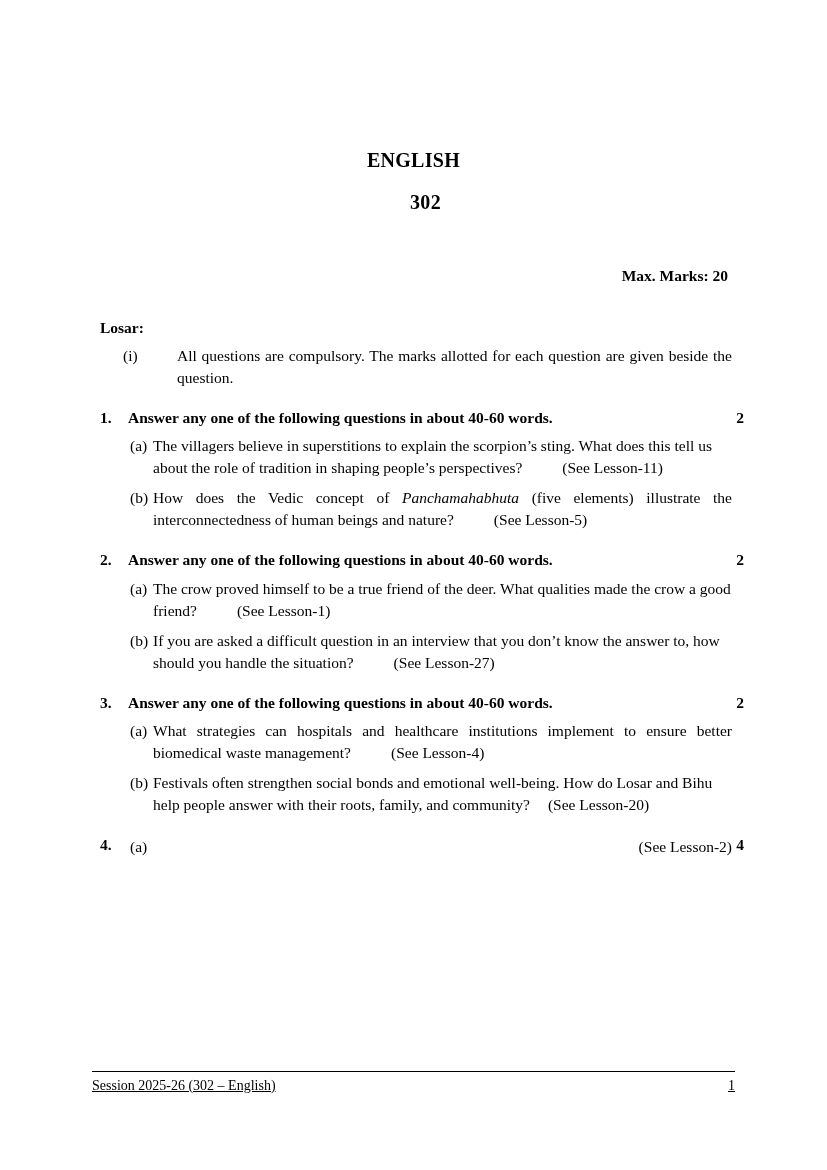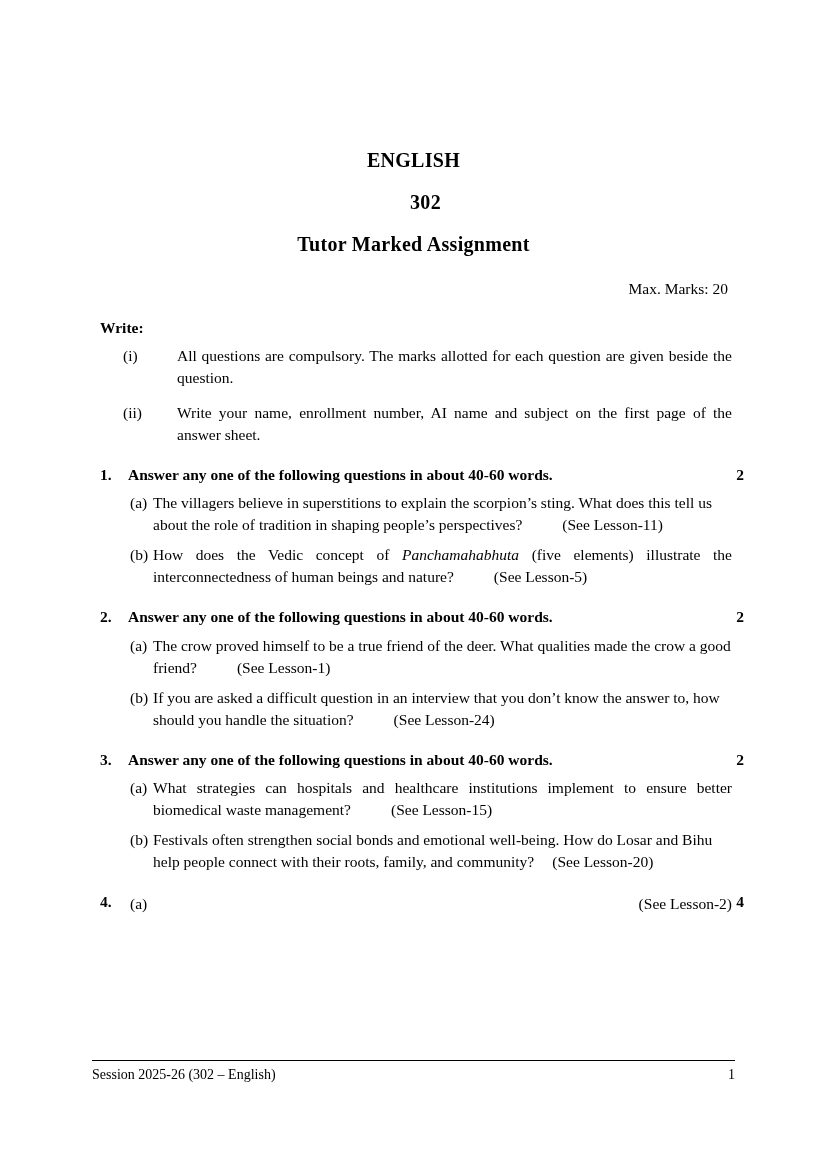--- a/index.html
+++ b/index.html
@@ -172,7 +172,6 @@
   <div class="doc-header">
     <div class="title-line subject">ENGLISH</div>
     <div class="title-line code">302</div>
-    <div class="title-line assignment-type">Tutor Marked Assignment</div>
   </div>
 
   <div class="max-marks">Max. Marks: 20</div>

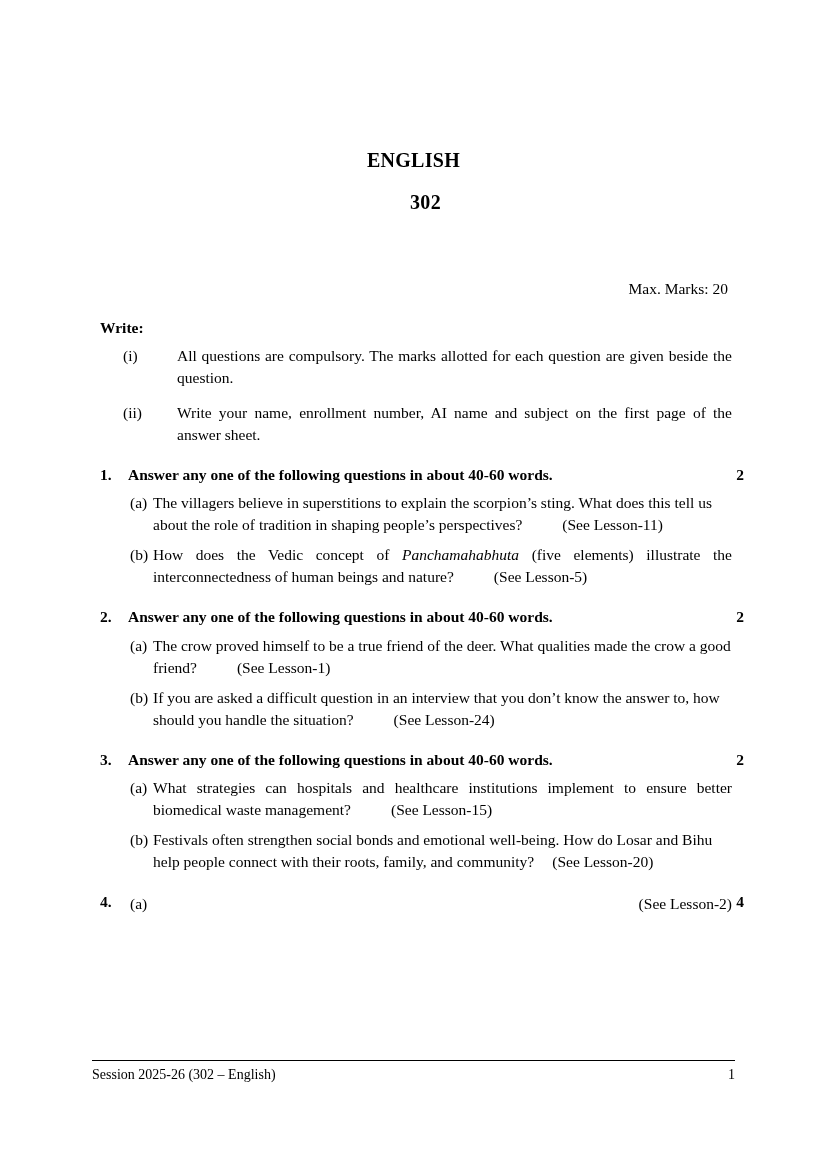--- a/index.html
+++ b/index.html
@@ -48,9 +48,9 @@
   
   .max-marks {
     position: absolute;
-    top: 280px;
+    top: 267px;
     right: 99px;
-    font-weight: normal;
+    font-weight: bold;
     font-size: 15.5px;
   }
 

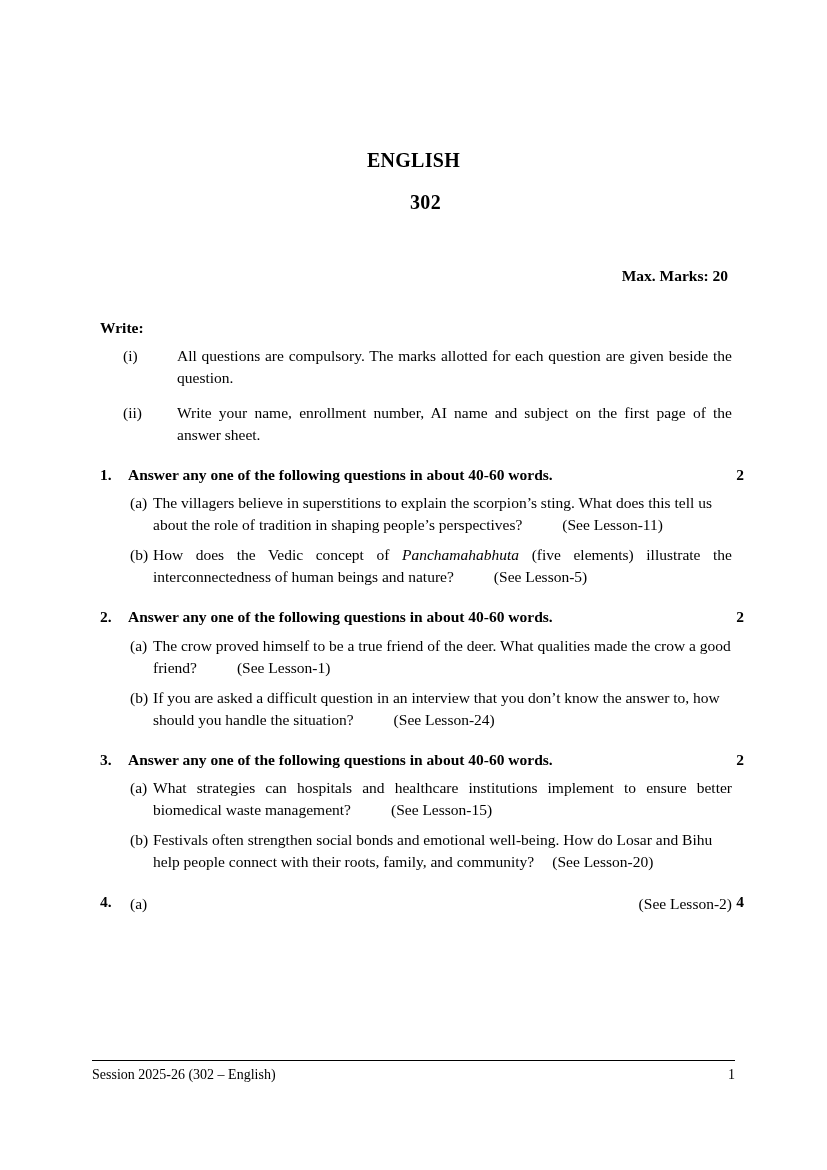--- a/index.html
+++ b/index.html
@@ -179,7 +179,7 @@
   <div class="content">
 
     <div class="note-section">
-      <div class="note-label">Write:</div>
+      <div class="note-label">Losar:</div>
 
       <div class="note-item">
         <span class="marker">(i)</span>

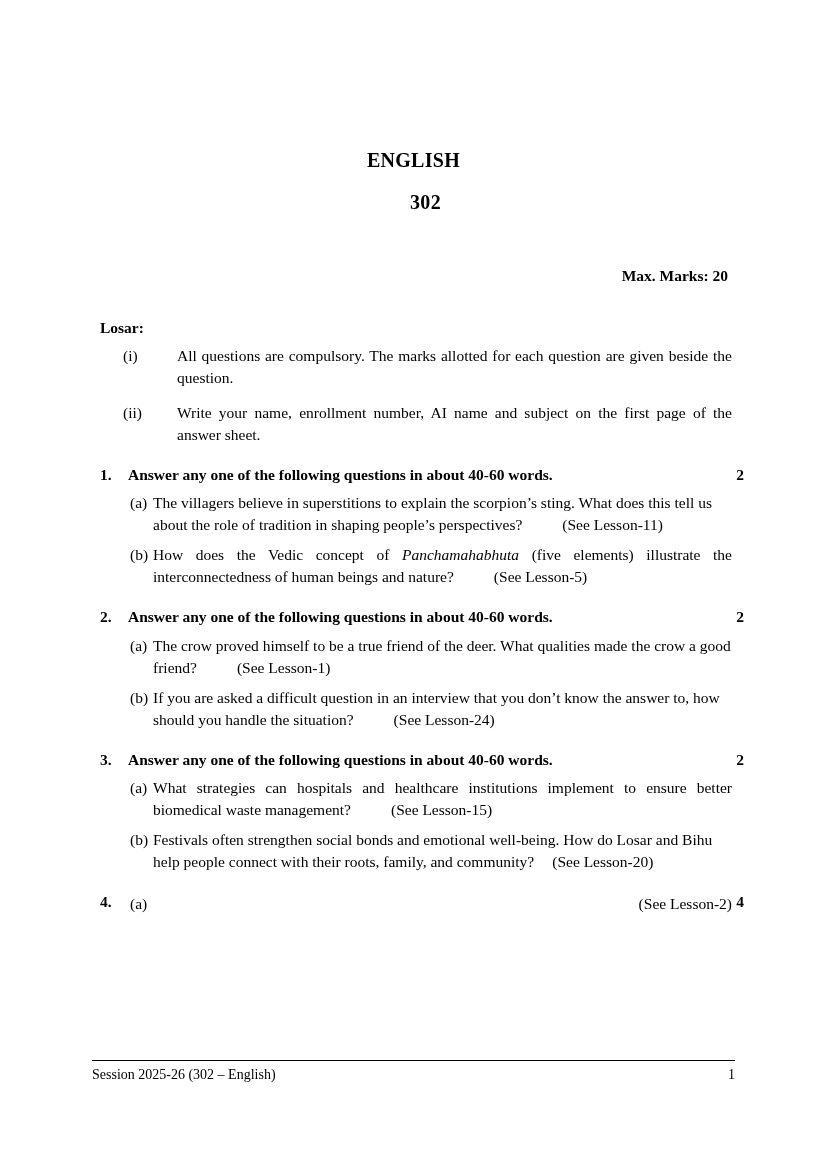--- a/index.html
+++ b/index.html
@@ -186,10 +186,6 @@
         <span class="note-text">All questions are compulsory. The marks allotted for each question are given beside the question.</span>
       </div>
 
-      <div class="note-item">
-        <span class="marker">(ii)</span>
-        <span class="note-text">Write your name, enrollment number, AI name and subject on the first page of the answer sheet.</span>
-      </div>
     </div>
 
     <div class="question-block">

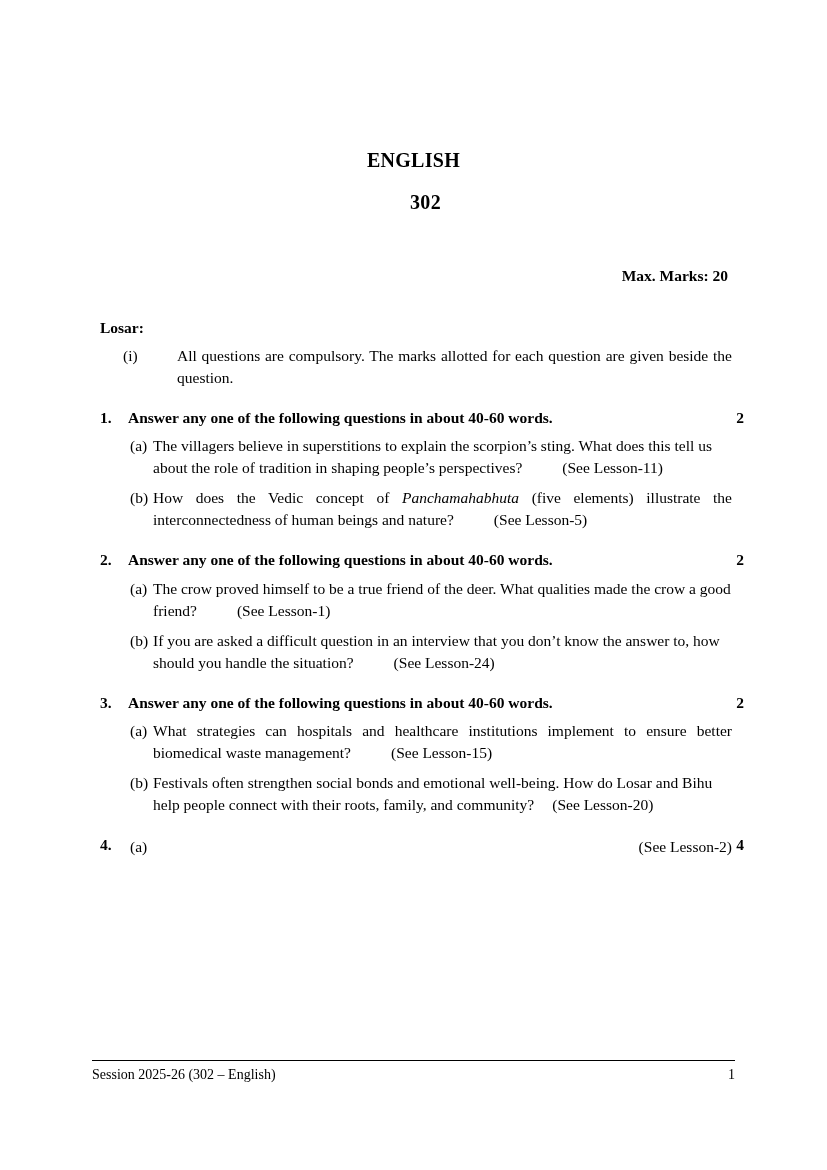--- a/index.html
+++ b/index.html
@@ -220,7 +220,7 @@
 
       <div class="sub-item">
         <span class="sub-marker">(b)</span>
-        <span class="sub-text"><span>If you are asked a difficult question in an interview that you don’t know the answer to, how should you handle the situation?</span><span class="spacer-wide"></span><span class="lesson-ref">(See Lesson-24)</span></span>
+        <span class="sub-text"><span>If you are asked a difficult question in an interview that you don’t know the answer to, how should you handle the situation?</span><span class="spacer-wide"></span><span class="lesson-ref">(See Lesson-27)</span></span>
       </div>
     </div>
 

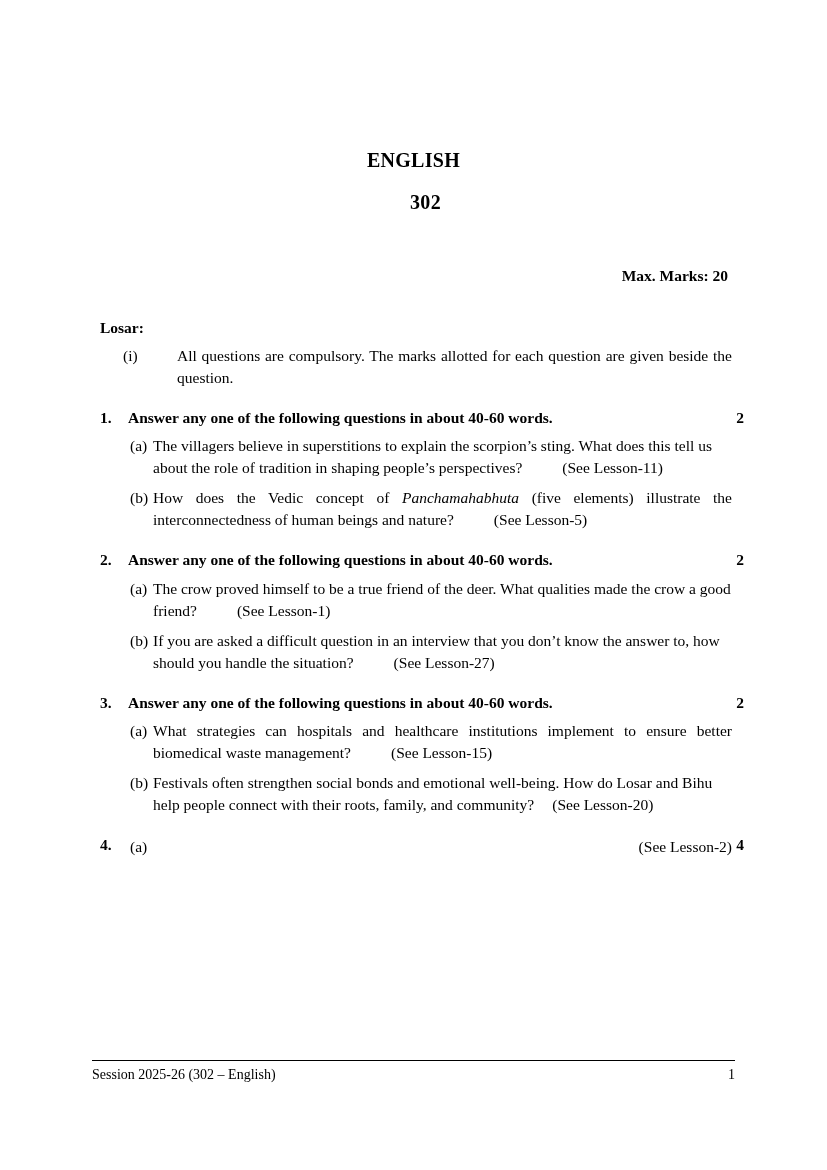--- a/index.html
+++ b/index.html
@@ -233,7 +233,7 @@
 
       <div class="sub-item justified">
         <span class="sub-marker">(a)</span>
-        <span class="sub-text"><span>What strategies can hospitals and healthcare institutions implement to ensure better biomedical waste management?</span><span class="spacer-wide"></span><span class="lesson-ref">(See Lesson-15)</span></span>
+        <span class="sub-text"><span>What strategies can hospitals and healthcare institutions implement to ensure better biomedical waste management?</span><span class="spacer-wide"></span><span class="lesson-ref">(See Lesson-4)</span></span>
       </div>
 
       <div class="sub-item">

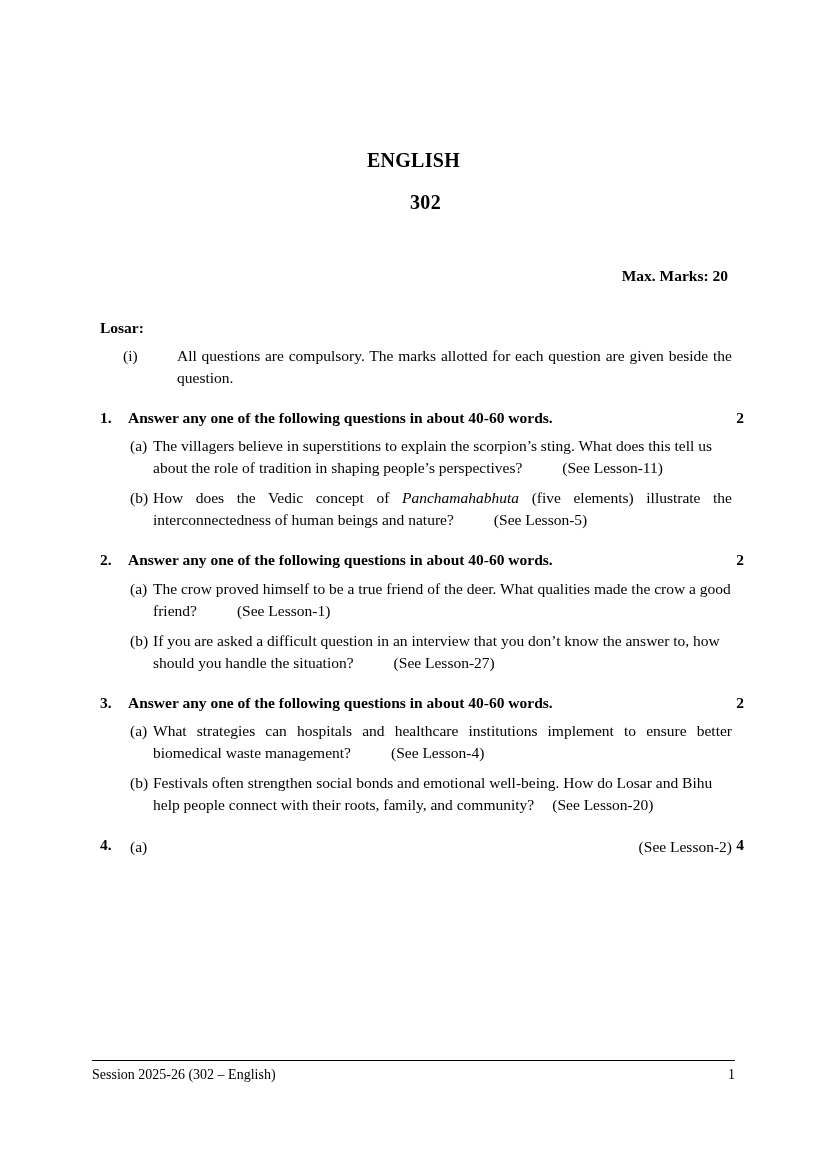--- a/index.html
+++ b/index.html
@@ -238,7 +238,7 @@
 
       <div class="sub-item">
         <span class="sub-marker">(b)</span>
-        <span class="sub-text"><span>Festivals often strengthen social bonds and emotional well-being. How do Losar and Bihu help people connect with their roots, family, and community?</span><span class="spacer-med"></span><span class="lesson-ref">(See Lesson-20)</span></span>
+        <span class="sub-text"><span>Festivals often strengthen social bonds and emotional well-being. How do Losar and Bihu help people answer with their roots, family, and community?</span><span class="spacer-med"></span><span class="lesson-ref">(See Lesson-20)</span></span>
       </div>
     </div>
 

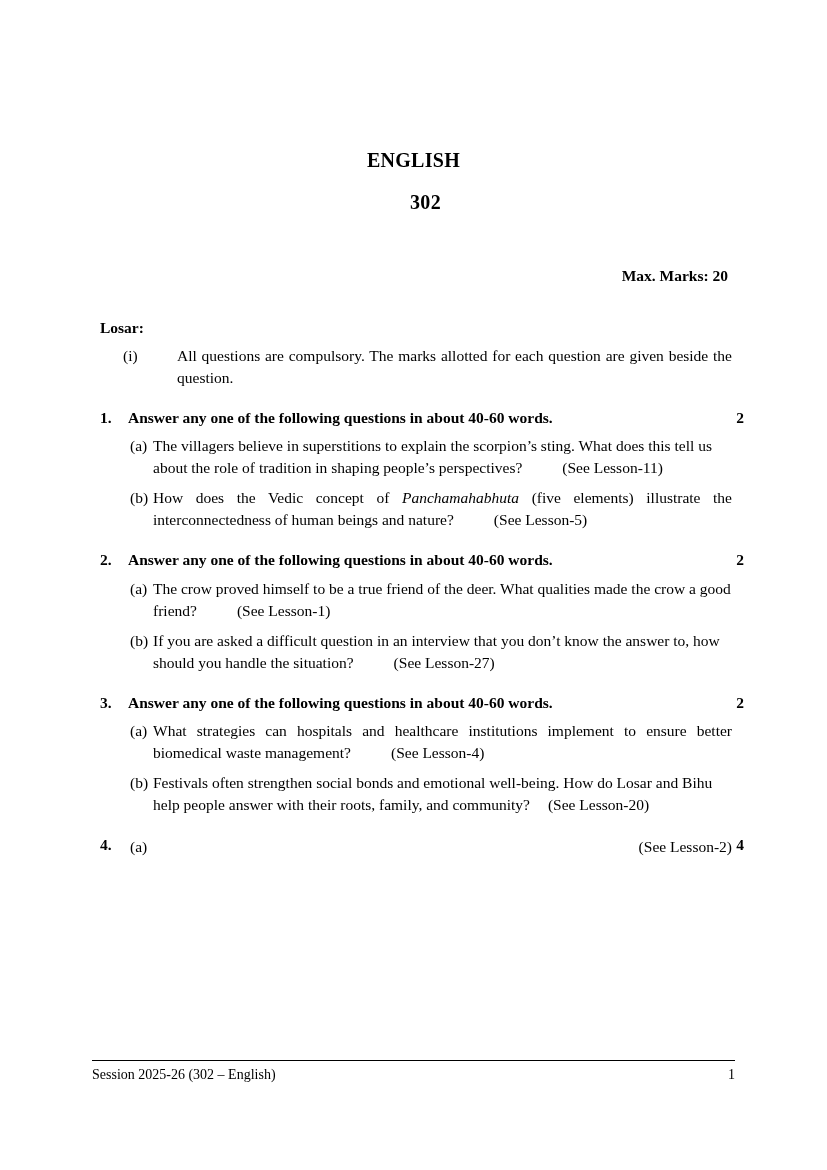--- a/index.html
+++ b/index.html
@@ -145,7 +145,8 @@
     position: absolute;
     left: 92px;
     right: 92px;
-    bottom: 87px;
+    bottom: 76px;
+    text-decoration: underline;
   }
   .footer-rule {
     border: 0;

